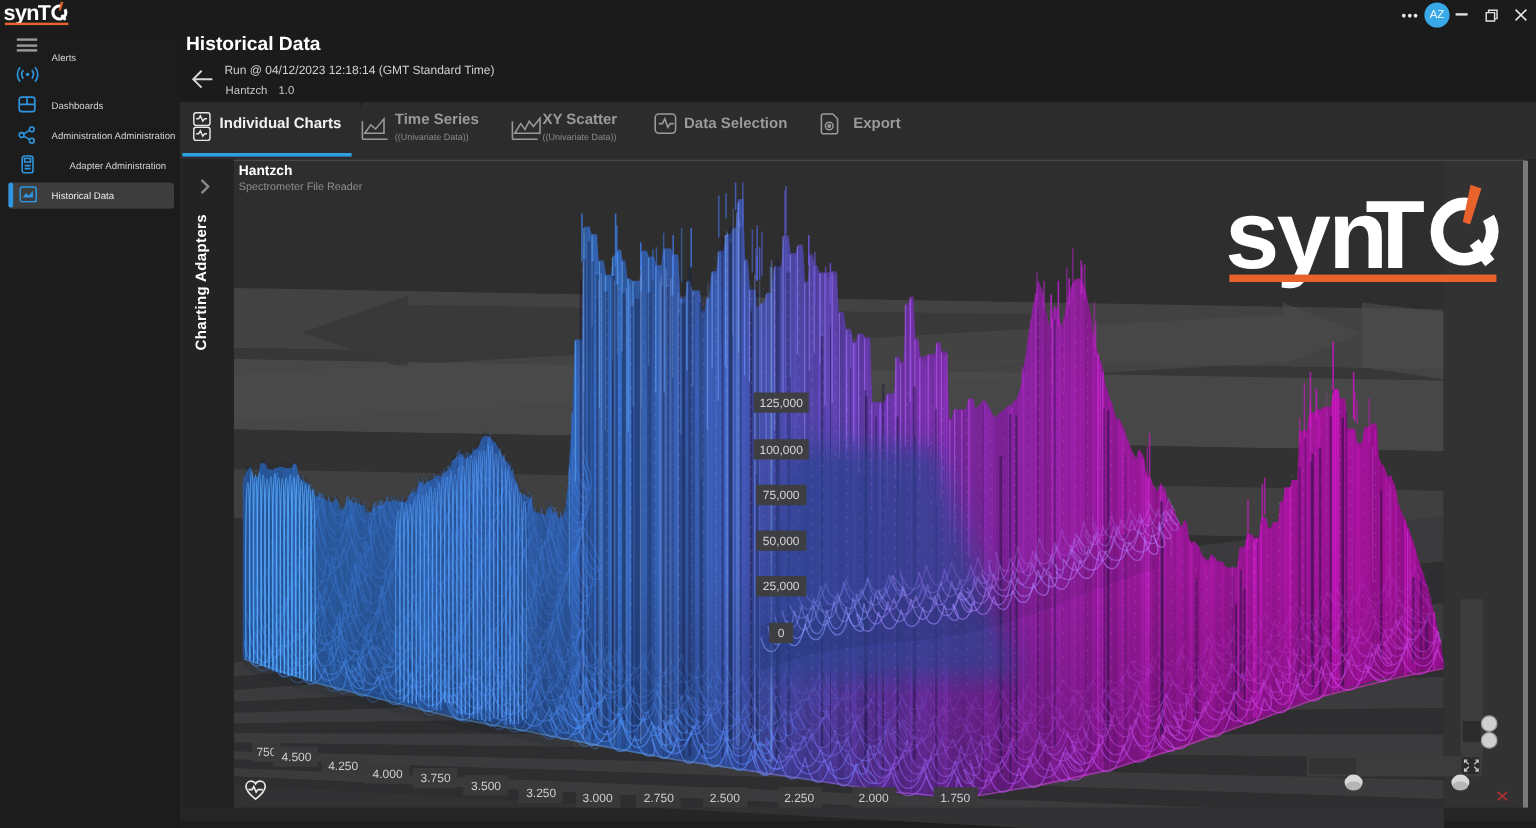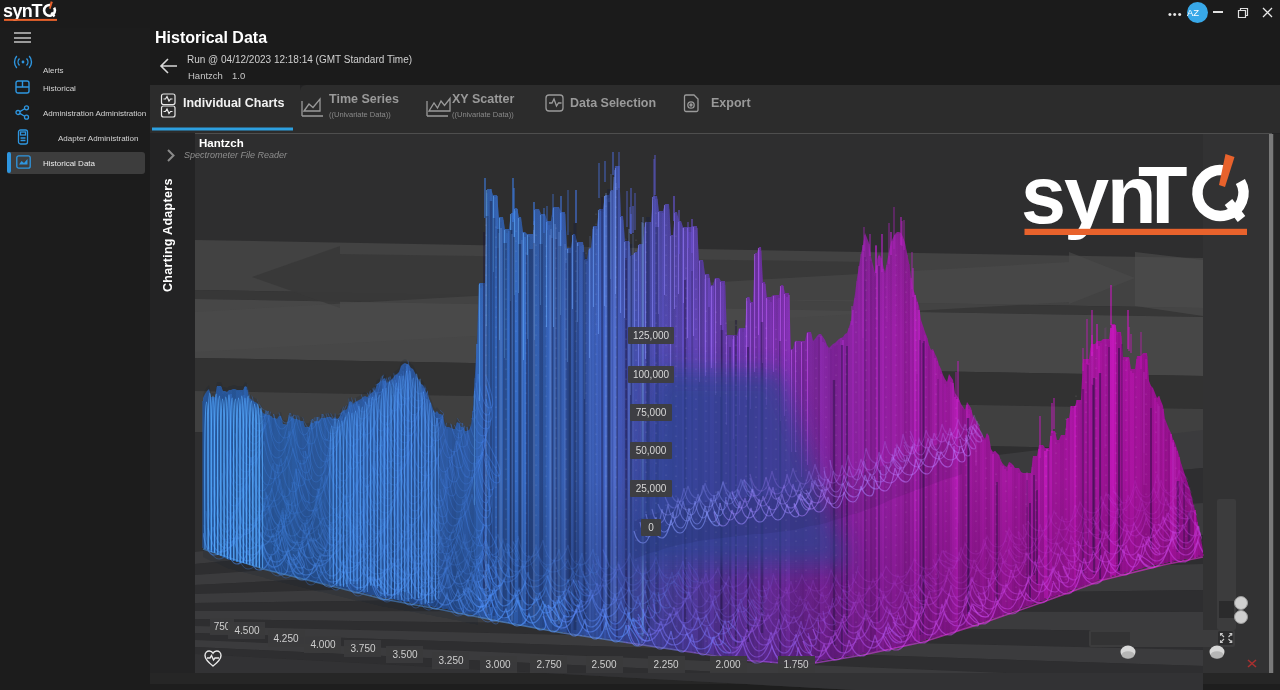--- a/index.html
+++ b/index.html
@@ -1414,7 +1414,7 @@
 <rect x="4" y="18.9" width="53" height="2" fill="#e8622c"></rect>
 </svg>
 <div class="abs" style="left:1168px;top:8px;color:#e8e8e8;font-size:11px;letter-spacing:1px">•••</div>
-<div class="abs" style="left:1187px;top:2px;width:21px;height:21px;border-radius:50%;background:#38a8e8;color:#fff;font-size:9.5px;line-height:21px">AZ</div>
+<div class="abs" style="left:1187px;top:2px;width:21px;height:21px;border-radius:50%;background:#38a8e8;color:#fff;font-size:9.5px;text-align:center;line-height:21px">AZ</div>
 <div class="abs" style="left:1213px;top:11px;width:10px;height:1.5px;background:#e0e0e0"></div>
 <svg class="abs" style="left:1237px;top:7px" width="12" height="12" viewBox="0 0 12 12">
     <path d="M1.5 3.5h7v7h-7z M3.5 3.5v-2h7v7h-2" stroke="#e0e0e0" stroke-width="1.2" fill="none"></path>

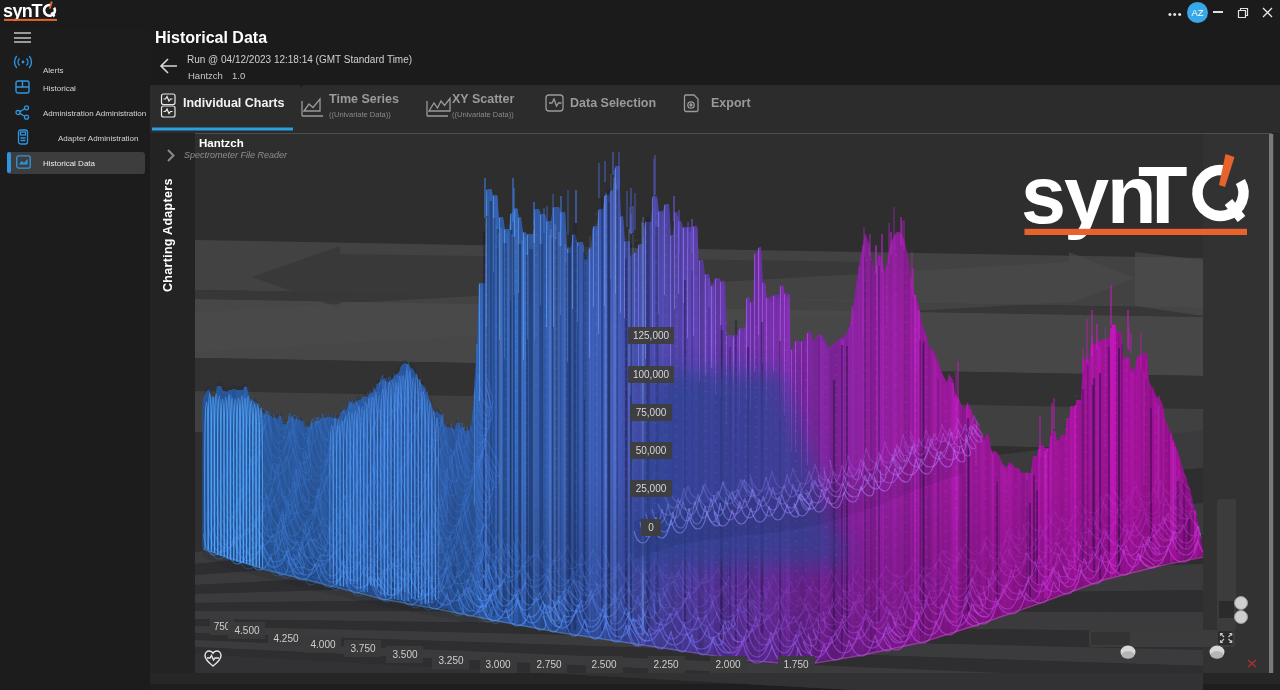--- a/index.html
+++ b/index.html
@@ -1463,7 +1463,7 @@
 <path d="M3 9.5l2.5-3.5 2.5 2 3.5-4v5.5z" fill="#2e96e0" stroke="none"></path>
 </g>
   </svg>
-<div class="abs" style="left:43px;top:66px;font-size:8px;color:#d4d4d4">Alerts</div>
+<div class="abs" style="left:43px;top:44px;font-size:8px;color:#d4d4d4">Alerts</div>
 <div class="abs" style="left:43px;top:83.8px;font-size:8px;color:#d4d4d4">Historical</div>
 <div class="abs" style="left:43px;top:108.8px;font-size:8px;color:#d4d4d4">Administration Administration</div>
 <div class="abs" style="left:58px;top:133.8px;font-size:8px;color:#d4d4d4">Adapter Administration</div>

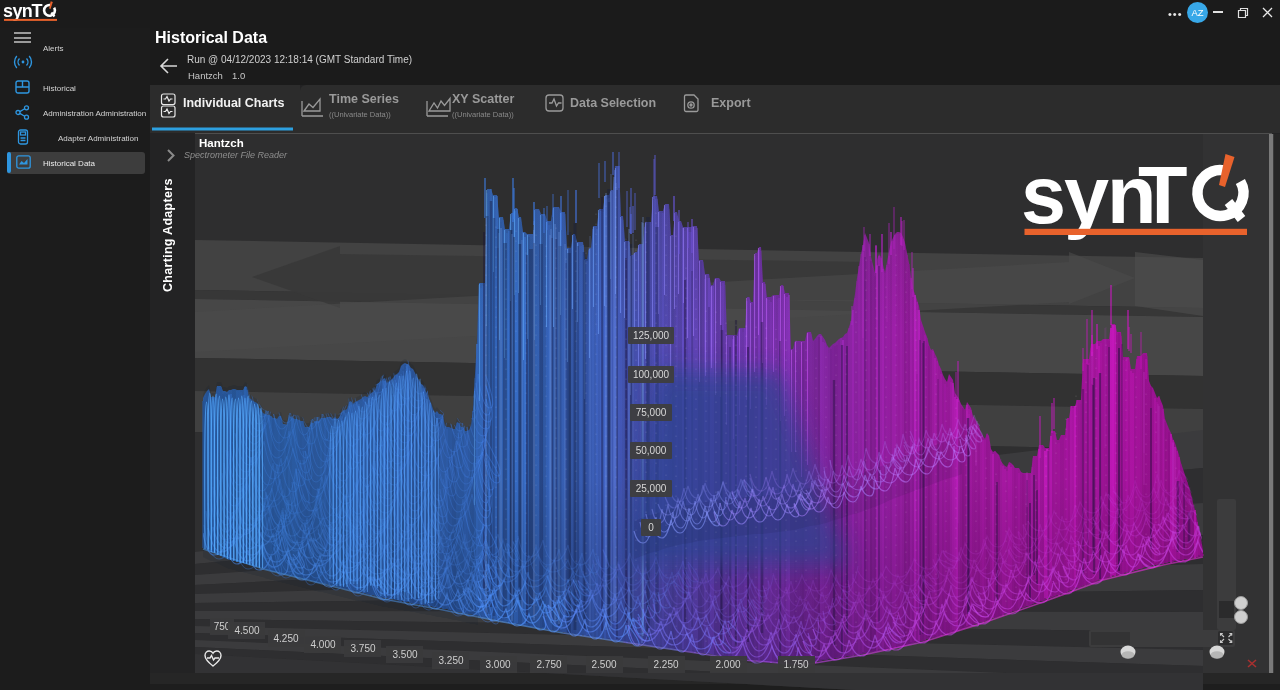--- a/index.html
+++ b/index.html
@@ -1464,7 +1464,7 @@
 </g>
   </svg>
 <div class="abs" style="left:43px;top:44px;font-size:8px;color:#d4d4d4">Alerts</div>
-<div class="abs" style="left:43px;top:83.8px;font-size:8px;color:#d4d4d4">Historical</div>
+<div class="abs" style="left:43px;top:83.8px;font-size:8px;color:#d4d4d4">Dashboards</div>
 <div class="abs" style="left:43px;top:108.8px;font-size:8px;color:#d4d4d4">Administration Administration</div>
 <div class="abs" style="left:58px;top:133.8px;font-size:8px;color:#d4d4d4">Adapter Administration</div>
 <div class="abs" style="left:43px;top:158.6px;font-size:8px;color:#ececec">Historical Data</div>

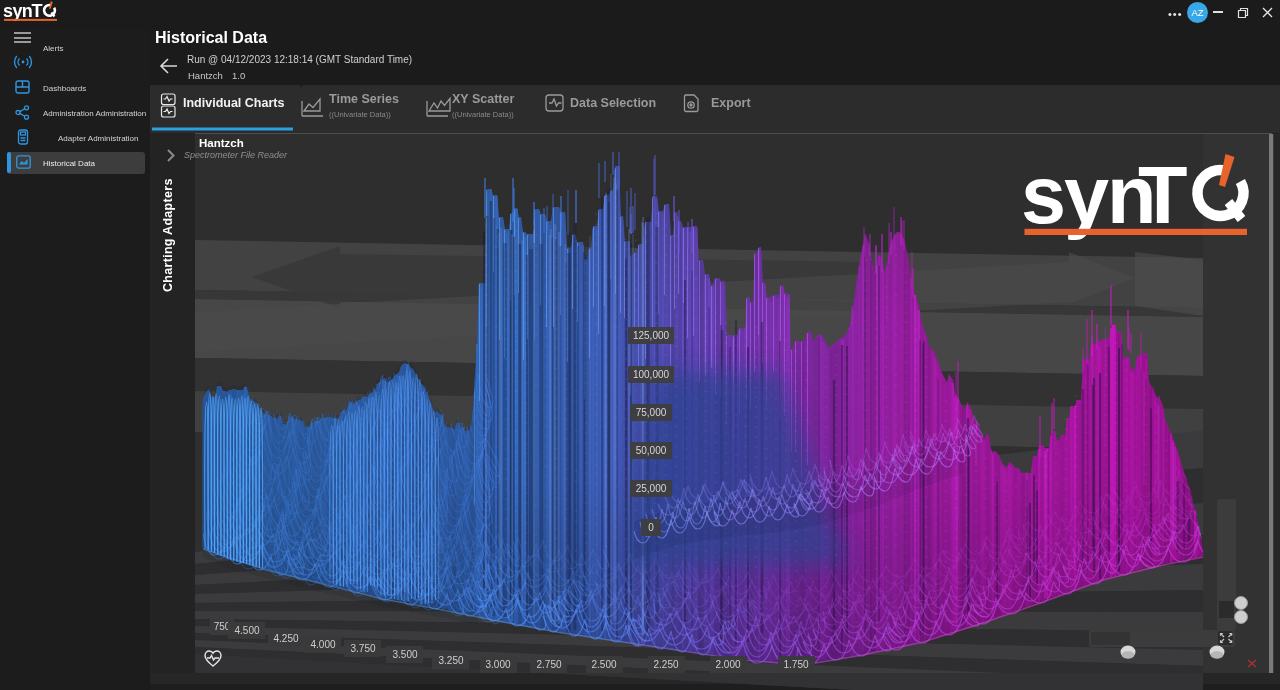--- a/index.html
+++ b/index.html
@@ -1514,5 +1514,5 @@
 
 <div class="abs" style="left:161px;top:184px;width:22px;height:108px;color:#fff;font-size:12.5px;font-weight:bold;writing-mode:vertical-rl;transform:rotate(180deg);letter-spacing:0.3px;white-space:nowrap">Charting Adapters</div>
 <div class="abs" style="left:199px;top:137px;font-size:11.5px;font-weight:bold;color:#fff">Hantzch</div>
-<div class="abs" style="left:184px;top:150px;font-size:9px;font-style:italic;color:#8e8e8e">Spectrometer File Reader</div>
+<div class="abs" style="left:199px;top:150px;font-size:9px;color:#8e8e8e">Spectrometer File Reader</div>
 </body></html>

